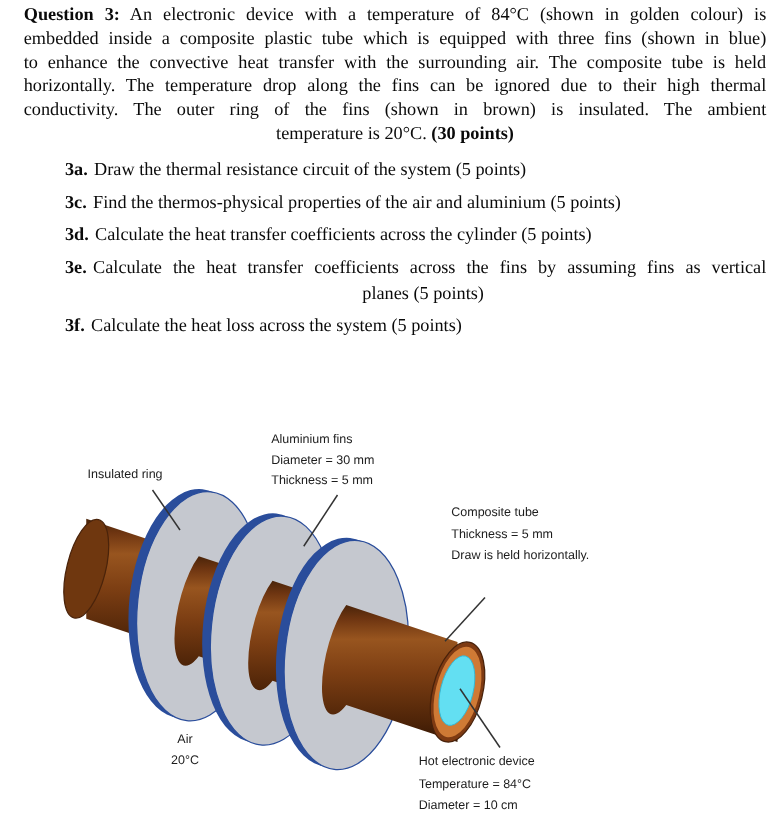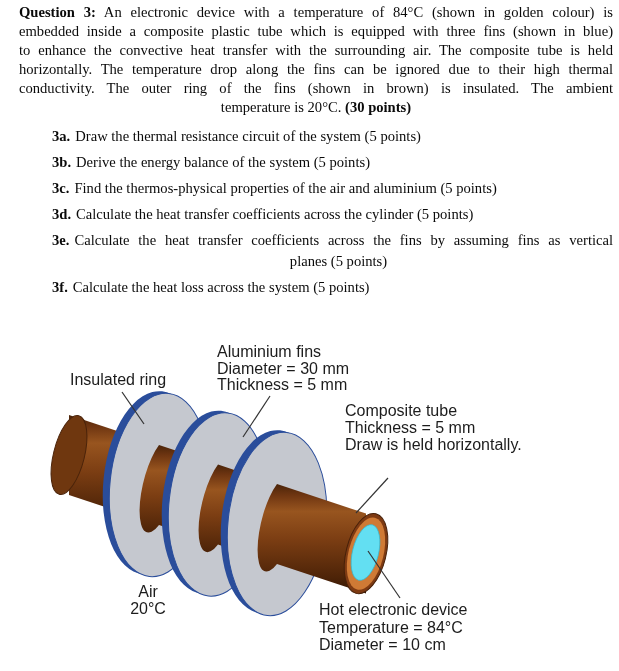--- a/index.html
+++ b/index.html
@@ -38,7 +38,6 @@
   <div class="lline"><span>temperature is 20°C. </span><span class="bld">(30 points)</span></div>
 
   <div class="item item-first"><span class="ilbl">3a.</span><span>Draw the thermal resistance circuit of the system (5 points)</span></div>
-  <div class="item"><span class="ilbl">3b.</span><span>Derive the energy balance of the system (5 points)</span></div>
   <div class="item"><span class="ilbl">3c.</span><span>Find the thermos-physical properties of the air and aluminium (5 points)</span></div>
   <div class="item"><span class="ilbl">3d.</span><span>Calculate the heat transfer coefficients across the cylinder (5 points)</span></div>
   <div class="item">

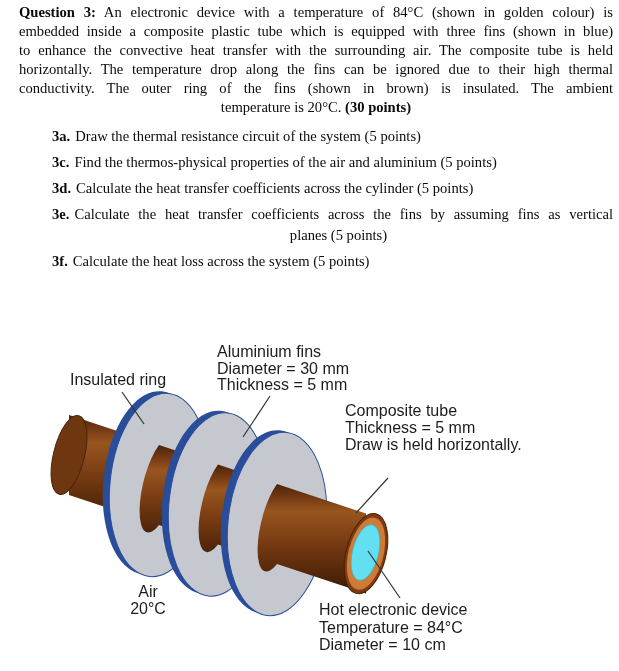--- a/index.html
+++ b/index.html
@@ -17,7 +17,7 @@
   .diagram{position:absolute;left:0;top:335px;width:619px;height:336px;
            font-family:"Liberation Sans",sans-serif;color:#1c1c1c;}
   .diagram svg{position:absolute;left:0;top:0;}
-  .dlabel{position:absolute;font-size:16px;line-height:16.5px;white-space:nowrap;}
+  .dlabel{position:absolute;font-size:10px;line-height:16.5px;white-space:nowrap;}
   .lbl-ins{left:70px;top:37px;}
   .lbl-alu{left:217px;top:9px;}
   .lbl-comp{left:345px;top:67px;line-height:17px;}

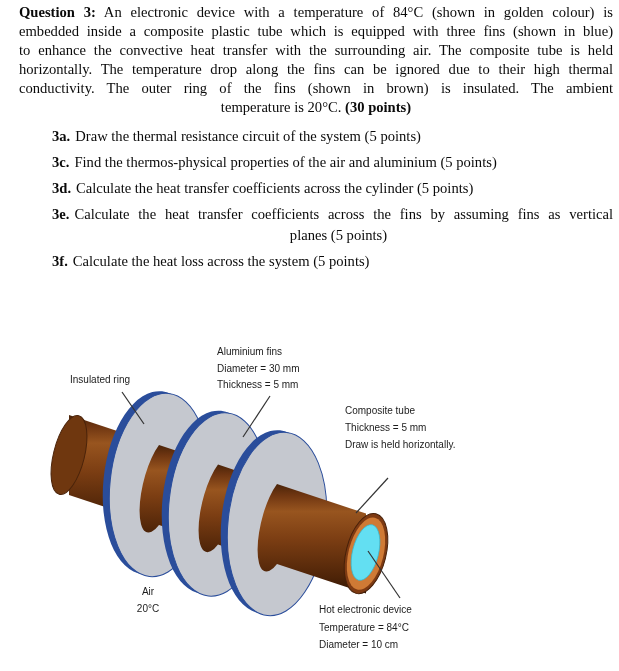--- a/index.html
+++ b/index.html
@@ -20,7 +20,7 @@
   .dlabel{position:absolute;font-size:10px;line-height:16.5px;white-space:nowrap;}
   .lbl-ins{left:70px;top:37px;}
   .lbl-alu{left:217px;top:9px;}
-  .lbl-comp{left:345px;top:67px;line-height:17px;}
+  .lbl-comp{left:361px;top:67px;line-height:17px;}
   .lbl-air{left:128px;top:248px;width:40px;text-align:center;line-height:17px;}
   .lbl-hot{left:319px;top:266px;line-height:17.5px;}
   .wavy{text-decoration:underline;text-decoration-style:wavy;text-decoration-color:#8a8af2;

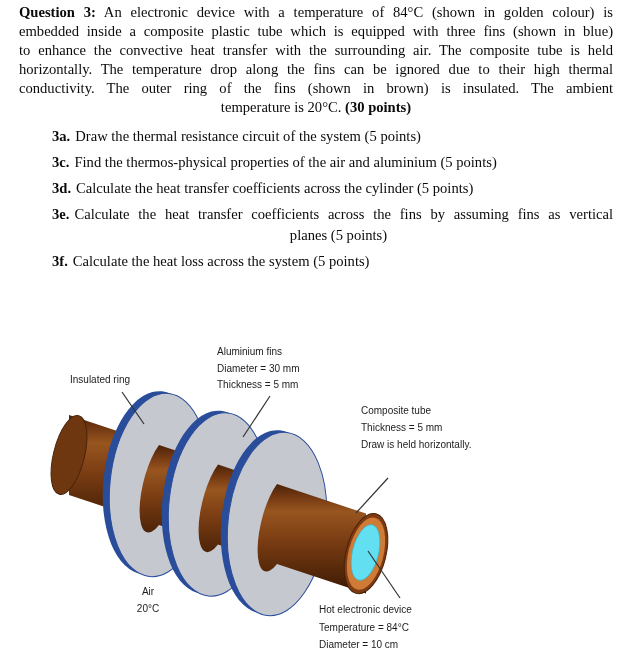--- a/index.html
+++ b/index.html
@@ -22,7 +22,7 @@
   .lbl-alu{left:217px;top:9px;}
   .lbl-comp{left:361px;top:67px;line-height:17px;}
   .lbl-air{left:128px;top:248px;width:40px;text-align:center;line-height:17px;}
-  .lbl-hot{left:319px;top:266px;line-height:17.5px;}
+  .lbl-hot{left:335px;top:266px;line-height:17.5px;}
   .wavy{text-decoration:underline;text-decoration-style:wavy;text-decoration-color:#8a8af2;
         text-decoration-thickness:1px;text-underline-offset:2px;}
 </style>

